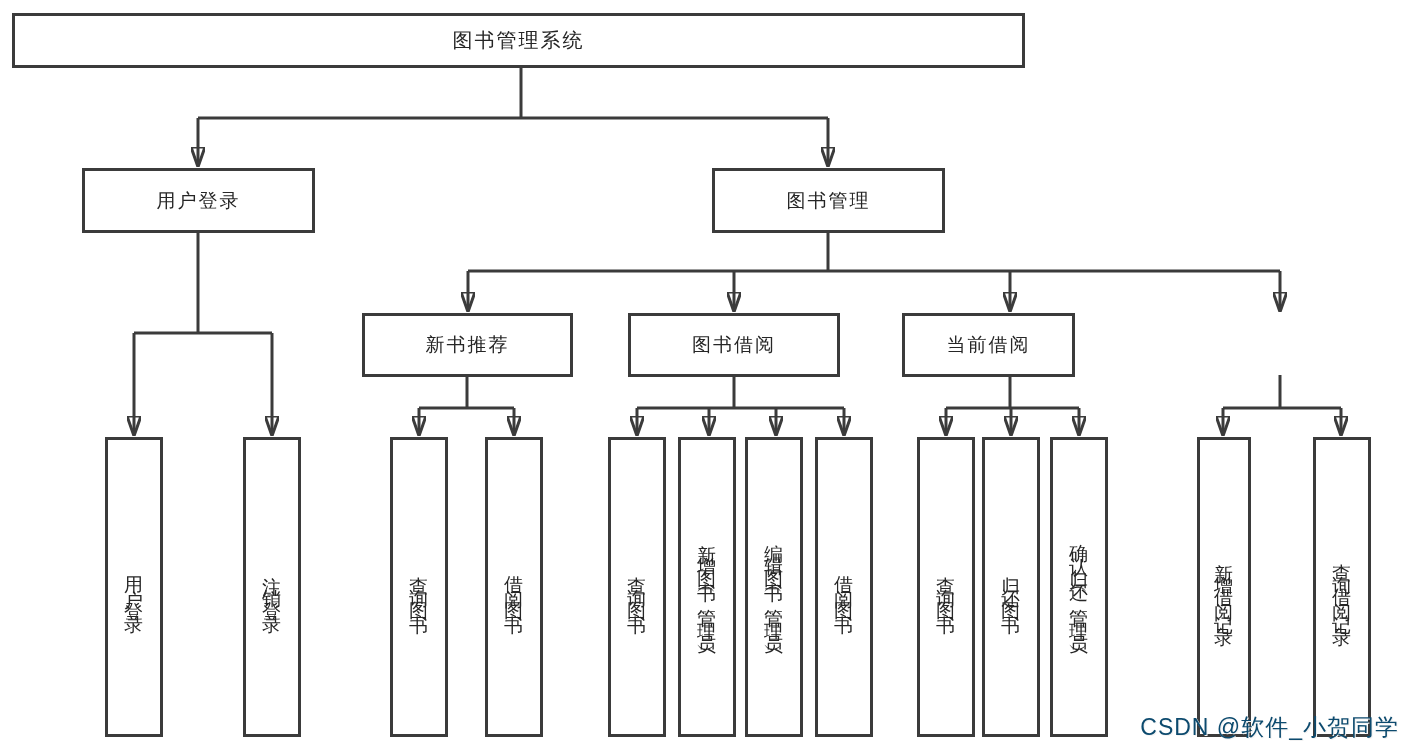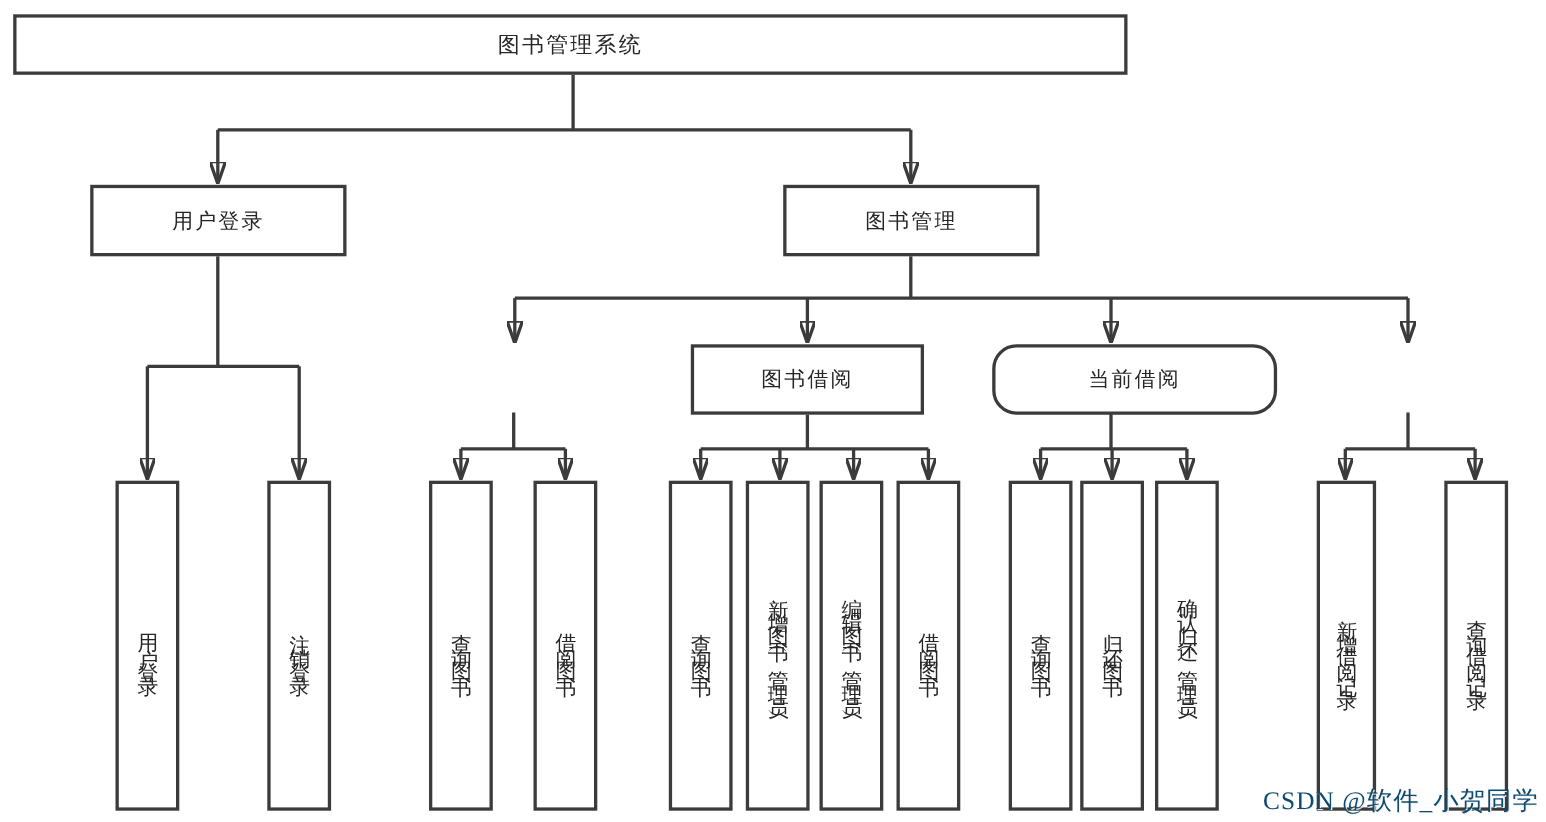--- a/index.html
+++ b/index.html
@@ -7,7 +7,7 @@
     position:relative;
     width:1405px;height:747px;
     background:#ffffff;
-    font-family:Liberation Serif, serif;
+    font-family:Liberation Sans, sans-serif;
     color:#262626;
     overflow:hidden;
   }

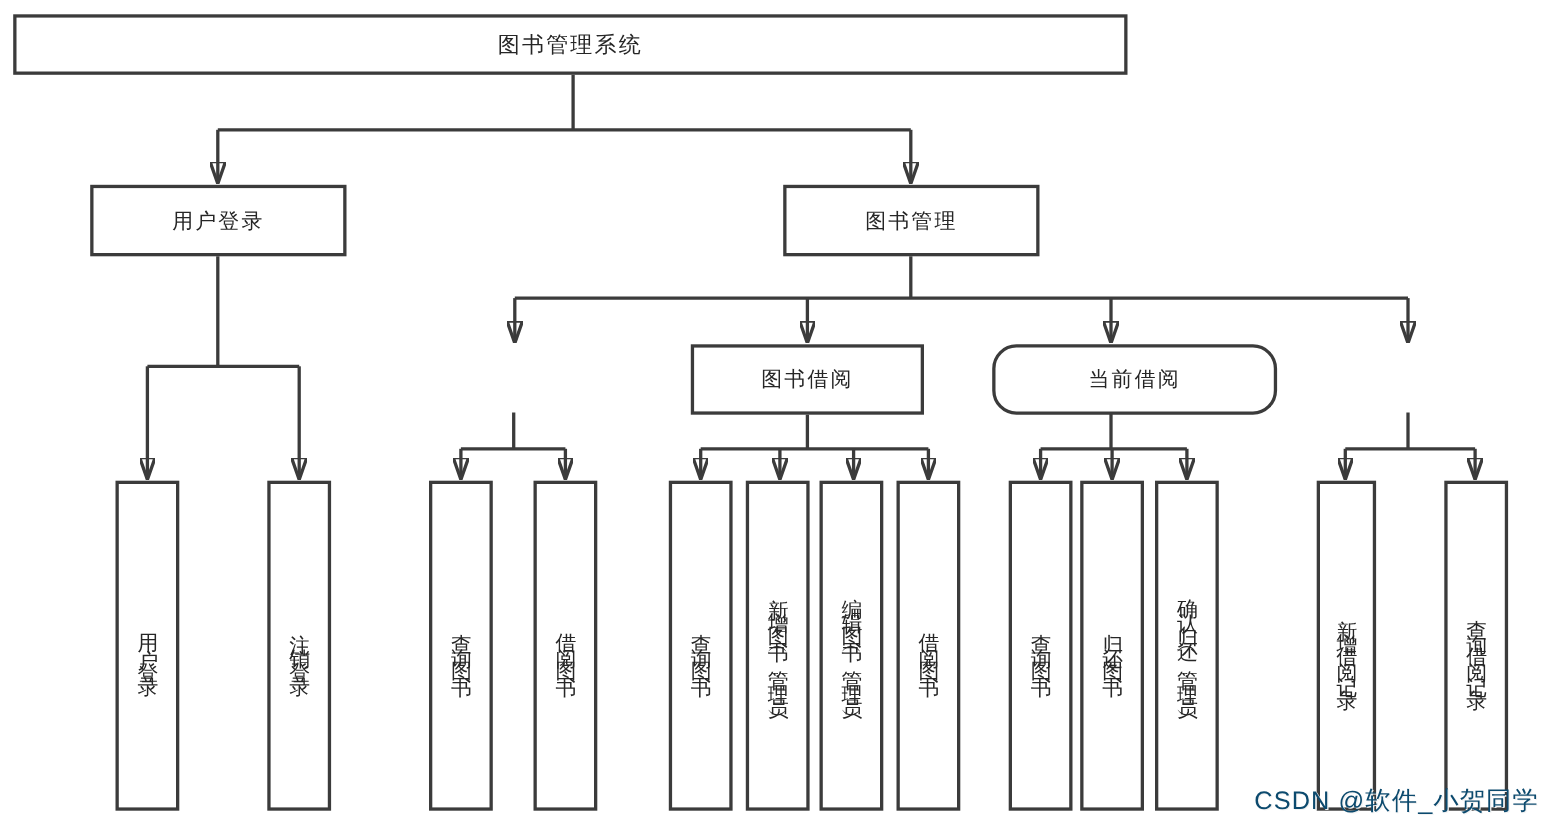--- a/index.html
+++ b/index.html
@@ -122,6 +122,7 @@
   <div class="box l2a">用户登录</div>
   <div class="box l2b">图书管理</div>
 
+  <div class="box l3a">新书推荐</div>
   <div class="box l3b">图书借阅</div>
   <div class="box l3c">当前借阅</div>
 

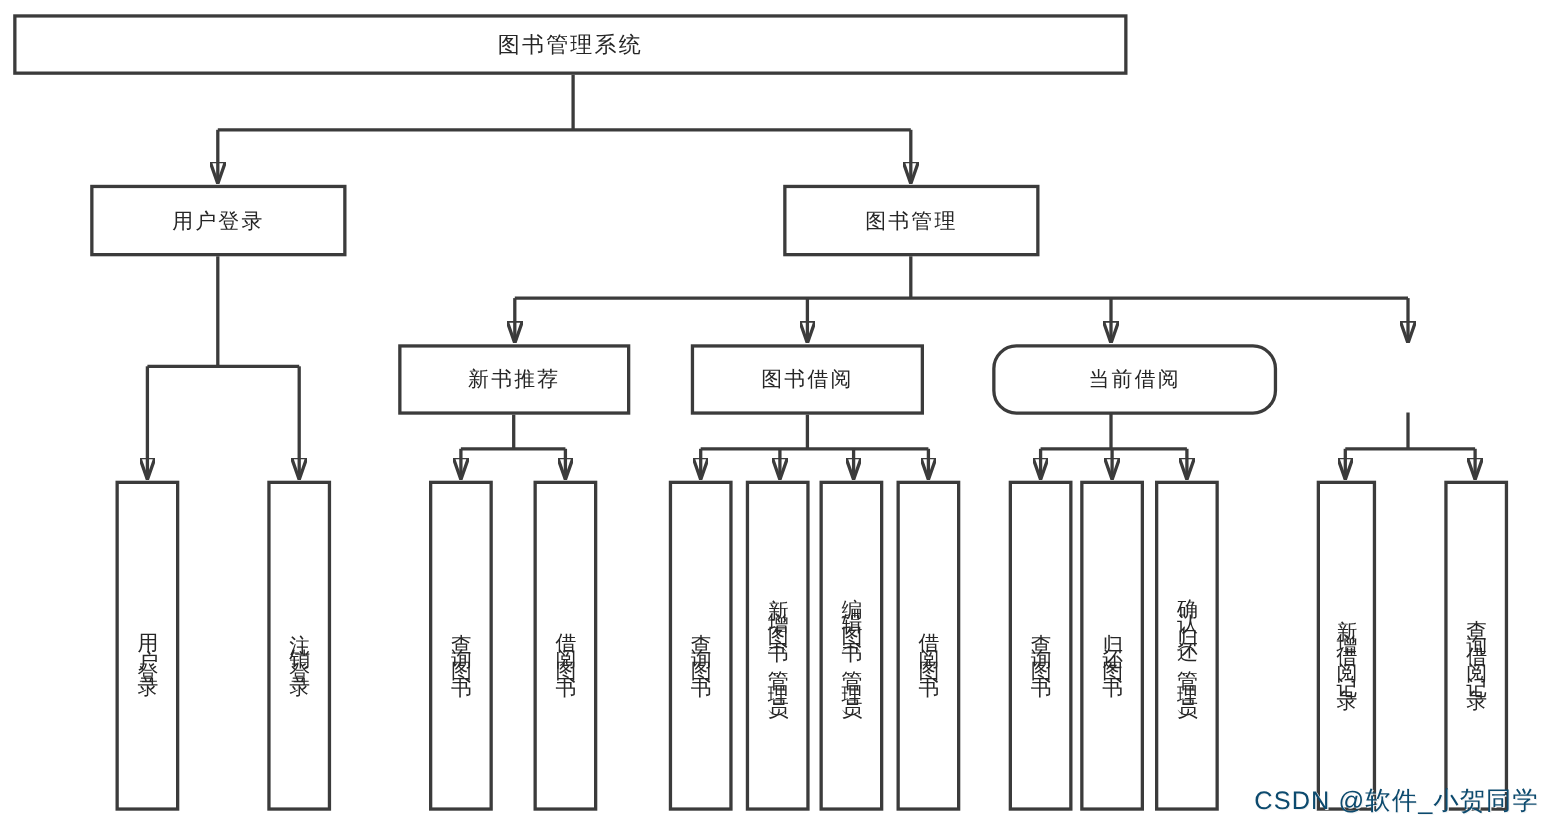--- a/index.html
+++ b/index.html
@@ -28,7 +28,7 @@
   .l2b{left:712px;top:168px;width:233px;height:65px;}
   .l3a{left:362px;top:313px;width:211px;height:64px;}
   .l3b{left:628px;top:313px;width:212px;height:64px;text-align:center;}
-  .l3c{left:902px;top:313px;width:259px;height:64px;border-radius:22px;}
+  .l3c{left:902px;top:313px;width:173px;height:64px;}
   .l3d{left:1172px;top:313px;width:215px;height:64px;}
   .leaf{
     position:absolute;

